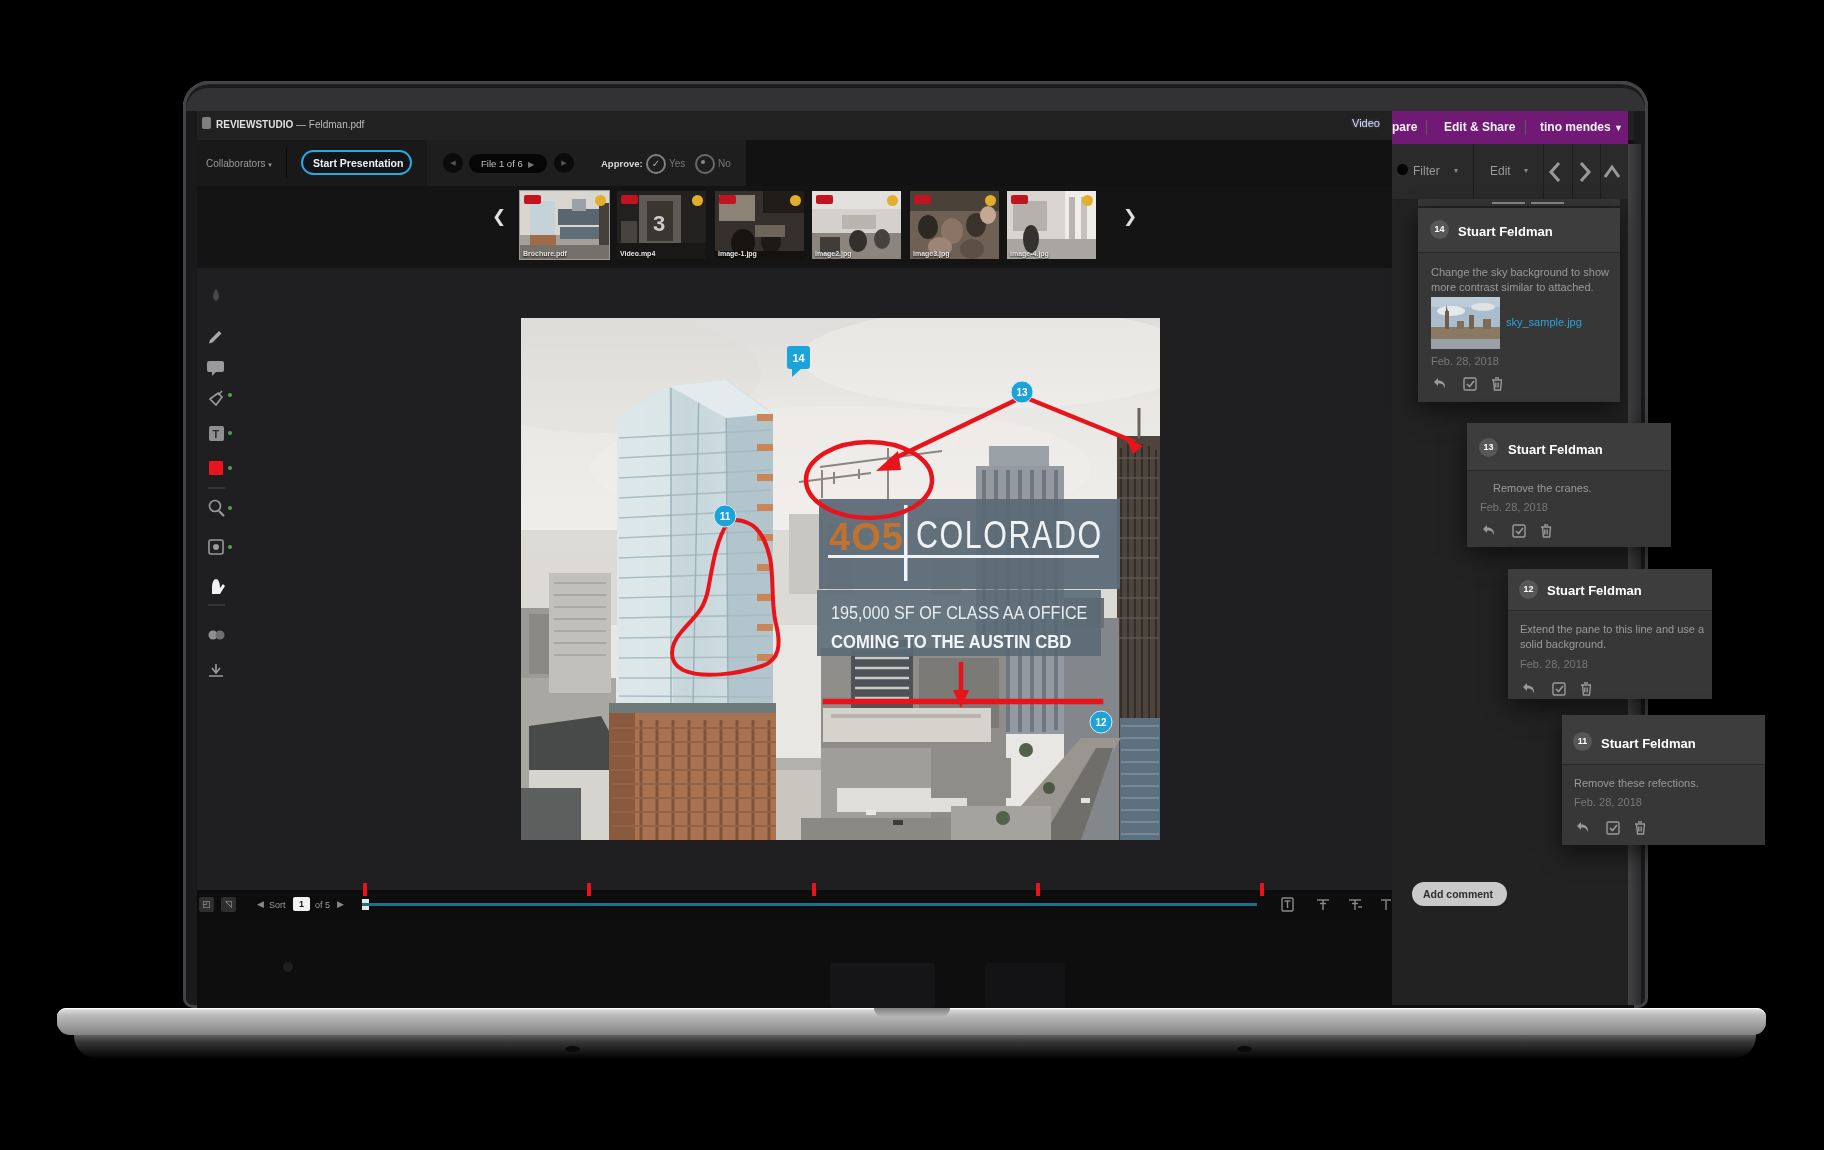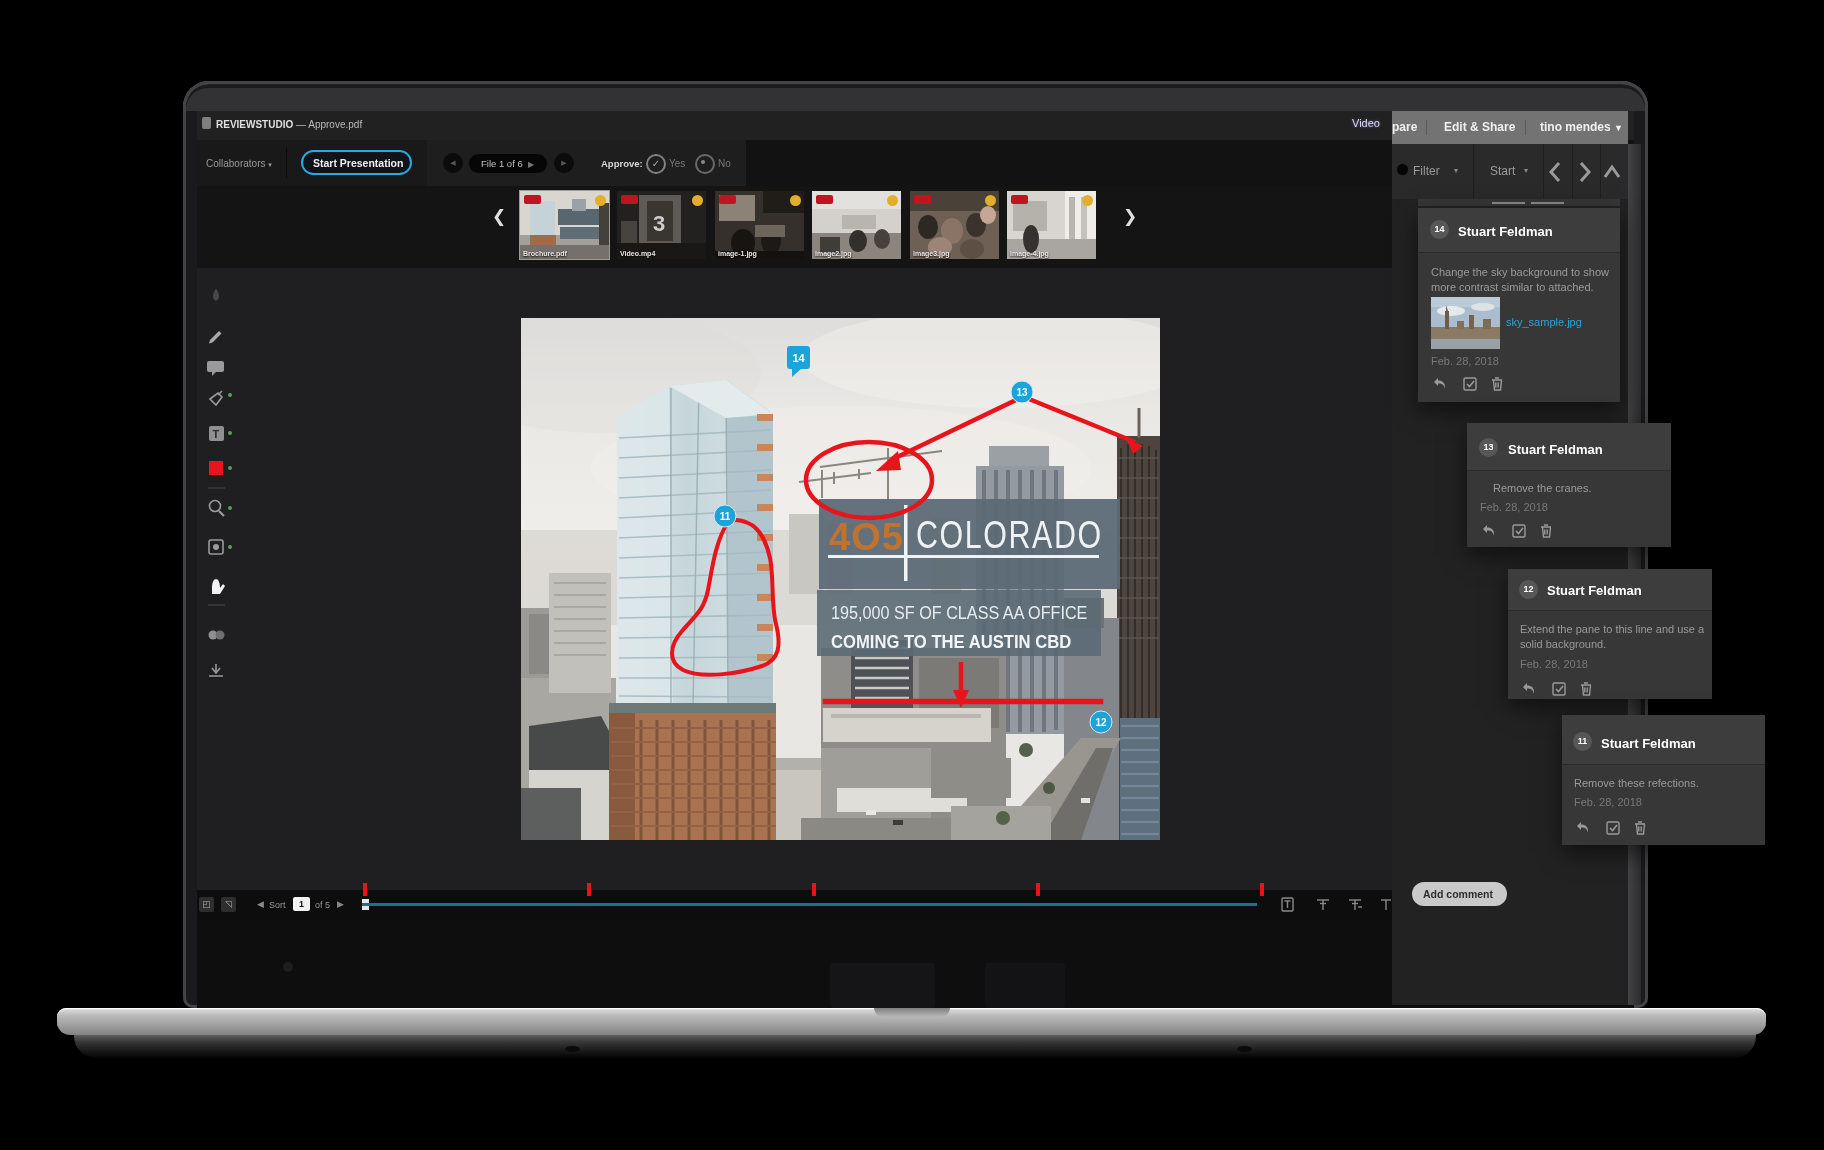--- a/index.html
+++ b/index.html
@@ -54,7 +54,7 @@
 
   <div class="abs" id="titlebar">
     <div class="txt" style="left:5px;top:6px;width:9px;height:12px;background:#7f7f7f;border-radius:2px;"></div>
-    <div class="txt" style="left:19px;top:8px;font-size:10px;color:#e0e0e0;"><b>REVIEWSTUDIO</b><span style="color:#bbbbbb;"> — Approve.pdf</span></div>
+    <div class="txt" style="left:19px;top:8px;font-size:10px;color:#e0e0e0;"><b>REVIEWSTUDIO</b><span style="color:#bbbbbb;"> — Feldman.pdf</span></div>
     <div class="txt" style="left:1155px;top:6px;font-size:11px;color:#dcdcec;text-shadow:0 0 3px #66a;">Video</div>
   </div>
   <div class="abs" id="toolbar">

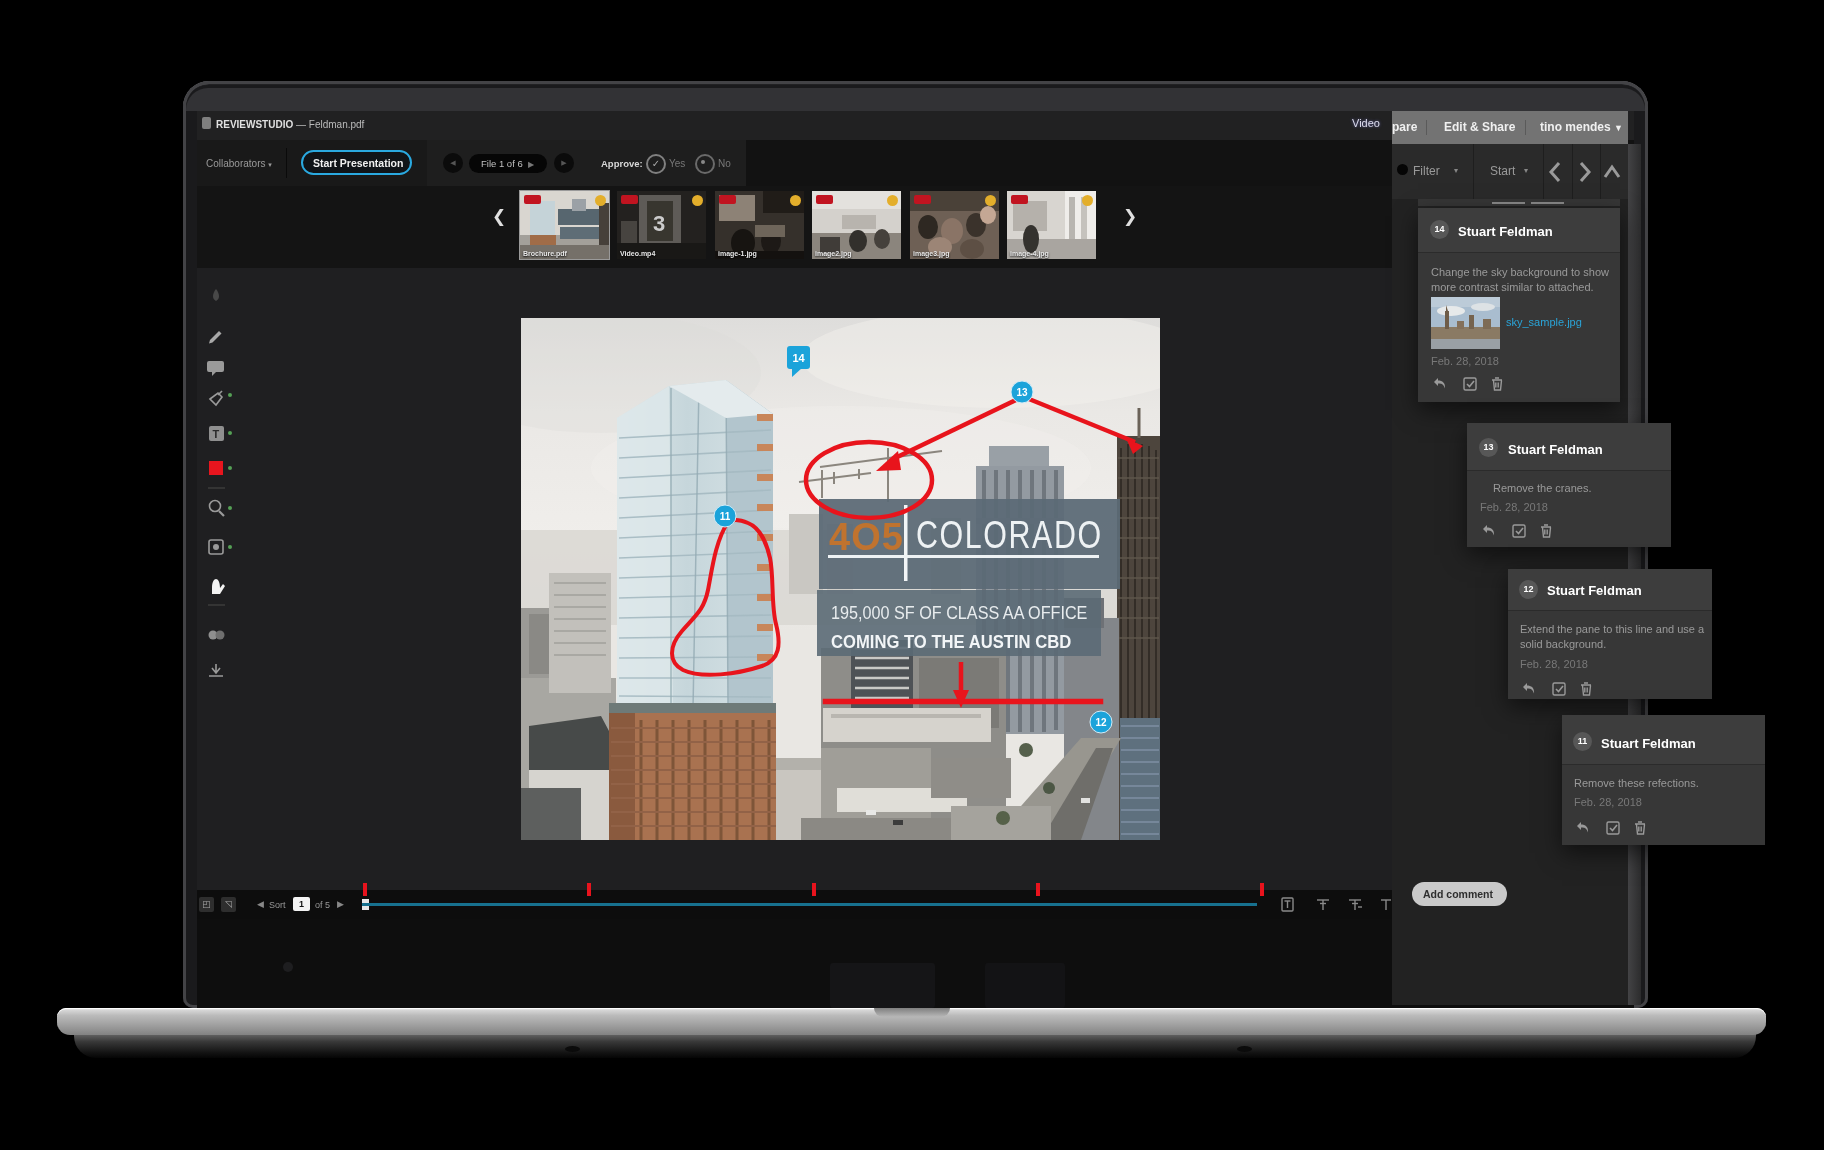--- a/index.html
+++ b/index.html
@@ -15,7 +15,7 @@
   #belowui{left:197px;top:919px;width:1437px;height:89px;background:#0e0e0e;}
   
   #panel{left:1392px;top:111px;width:236px;height:894px;background:#222222;}
-  #panelmenu{left:1392px;top:111px;width:236px;height:33px;background:#737373;}
+  #panelmenu{left:1392px;top:111px;width:236px;height:33px;background:#701a75;}
   #filterrow{left:1392px;top:144px;width:236px;height:55px;background:#2a2a2a;}
   #edgestrip{left:1628px;top:144px;width:13px;height:861px;background:linear-gradient(90deg,#434345,#2c2c2d);}
   .card{background:#373737;box-shadow:0 8px 22px rgba(0,0,0,.55);}

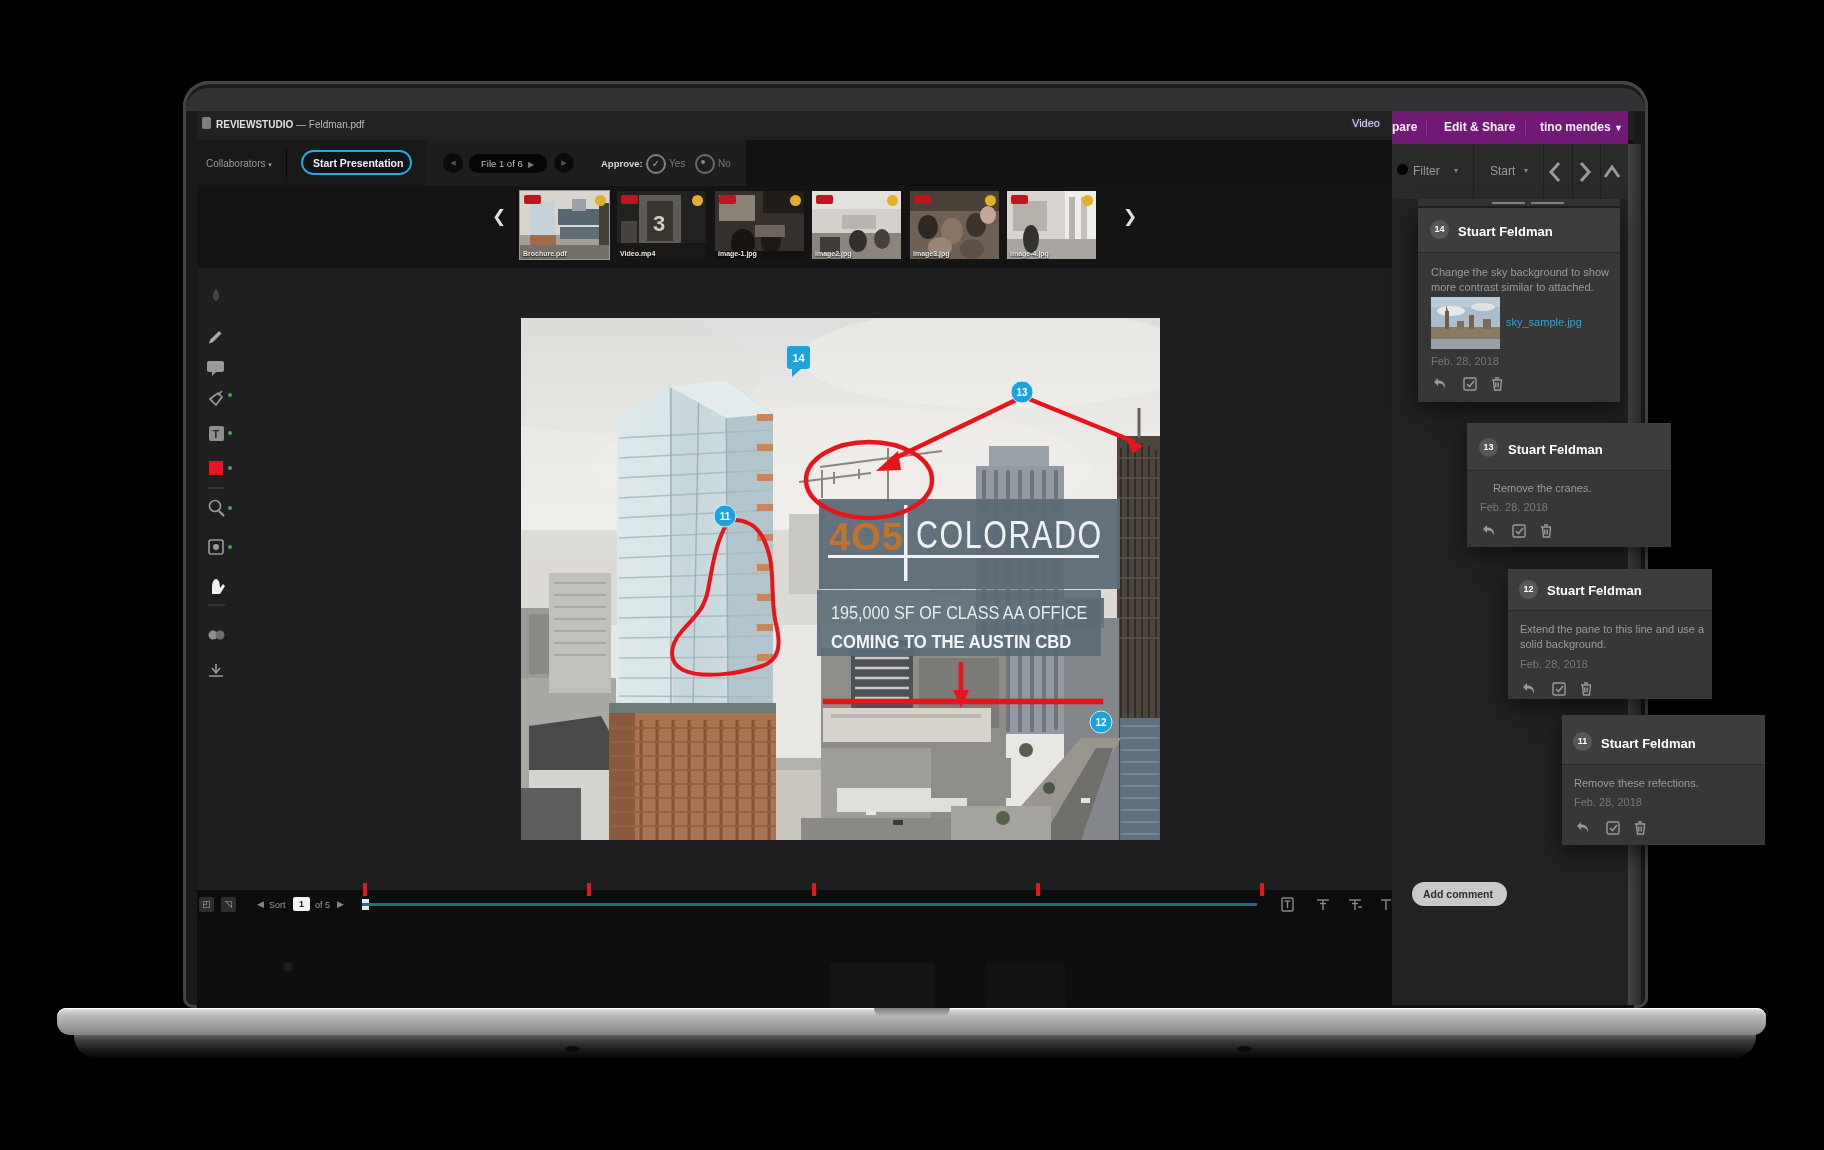--- a/index.html
+++ b/index.html
@@ -391,7 +391,7 @@
     <div class="txt" style="left:21px;top:20px;font-size:12px;color:#9a9a9a;">Filter</div>
     <div class="txt" style="left:62px;top:22px;font-size:8px;color:#888;">▾</div>
     <div class="txt" style="left:81px;top:0;width:1px;height:55px;background:#1e1e1e;"></div>
-    <div class="txt" style="left:98px;top:20px;font-size:12px;color:#9a9a9a;">Start</div>
+    <div class="txt" style="left:98px;top:20px;font-size:12px;color:#9a9a9a;">Edit</div>
     <div class="txt" style="left:132px;top:22px;font-size:8px;color:#888;">▾</div>
     <div class="txt" style="left:151px;top:0;width:1px;height:55px;background:#1e1e1e;"></div>
     <div class="txt" style="left:180px;top:0;width:1px;height:55px;background:#1e1e1e;"></div>

